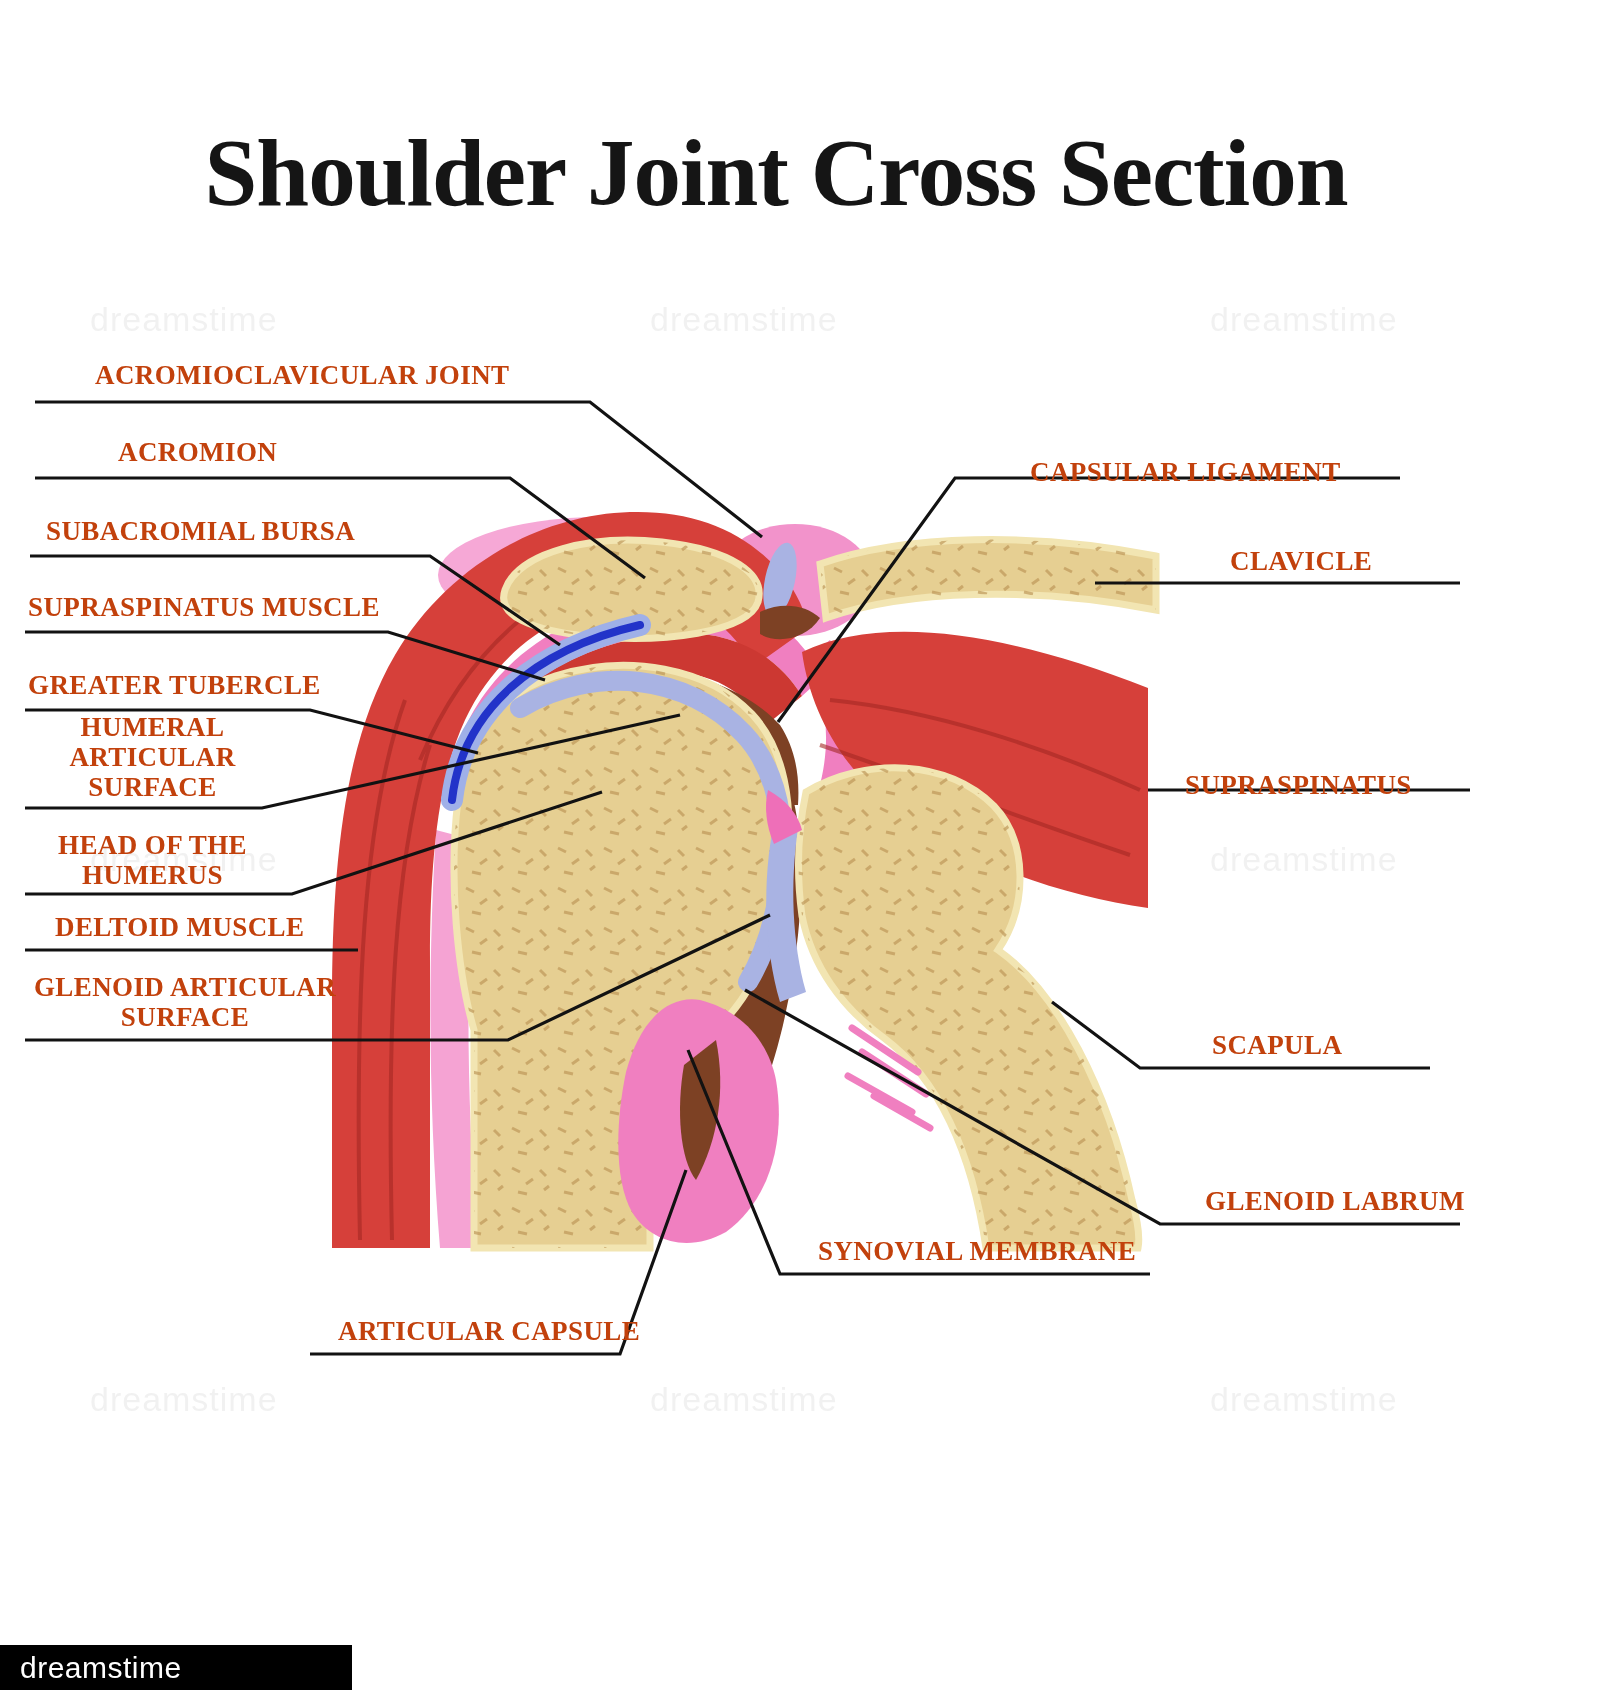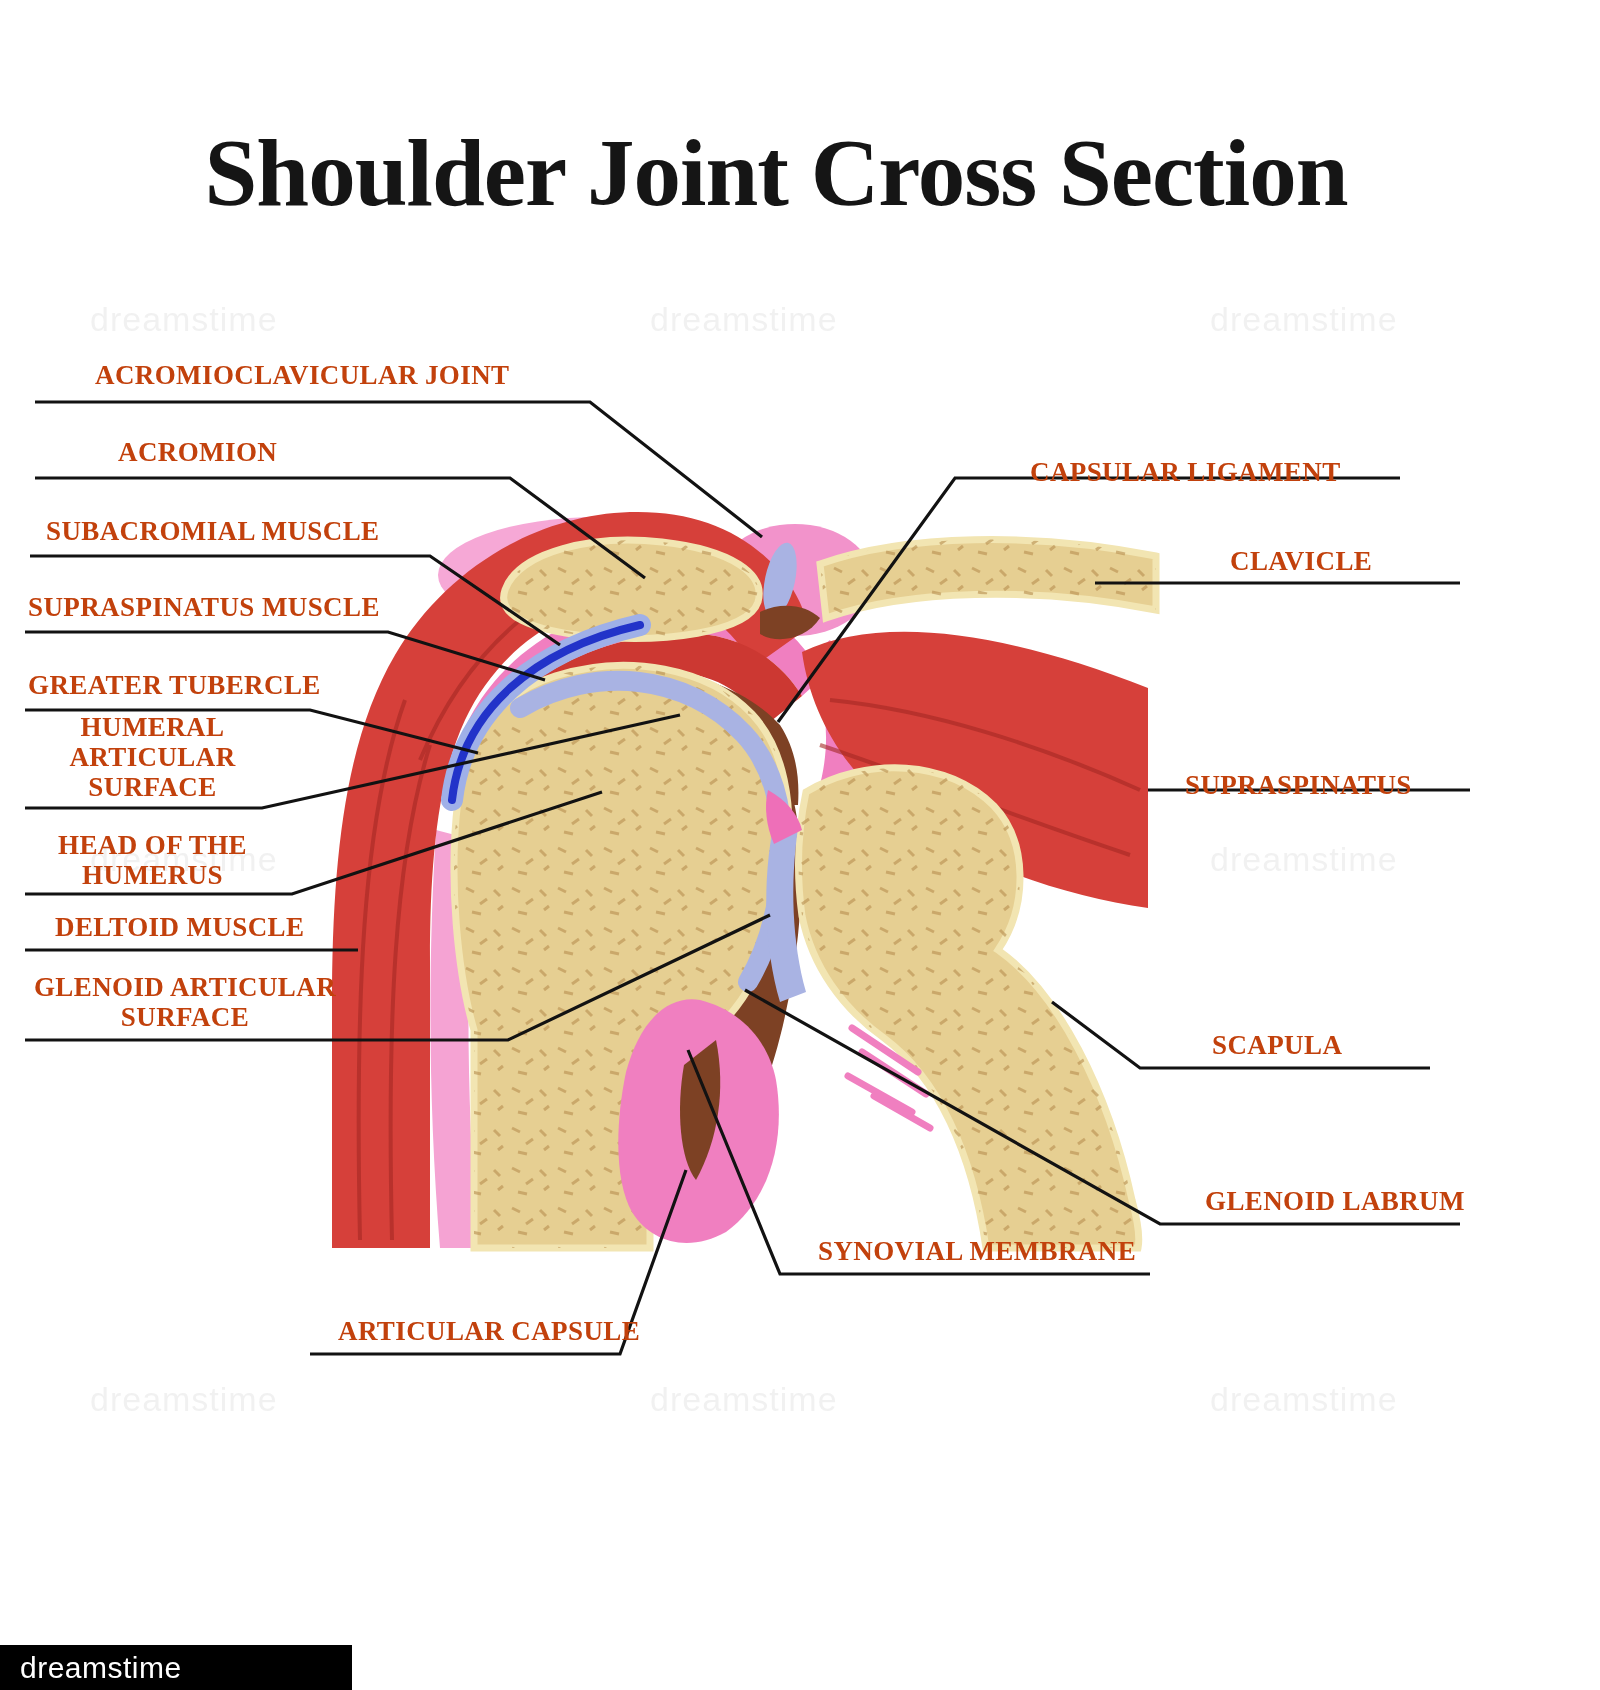--- a/index.html
+++ b/index.html
@@ -121,7 +121,7 @@
 
   <div class="diagram-label" style="left:95px;top:360px;">ACROMIOCLAVICULAR JOINT</div>
   <div class="diagram-label" style="left:118px;top:437px;">ACROMION</div>
-  <div class="diagram-label" style="left:46px;top:516px;">SUBACROMIAL MUSCLE</div>
+  <div class="diagram-label" style="left:46px;top:516px;">SUBACROMIAL BURSA</div>
   <div class="diagram-label" style="left:28px;top:592px;">SUPRASPINATUS MUSCLE</div>
   <div class="diagram-label" style="left:28px;top:670px;">GREATER TUBERCLE</div>
   <div class="diagram-label wrap" style="left:40px;top:712px;width:225px;">HUMERAL ARTICULAR SURFACE</div>

